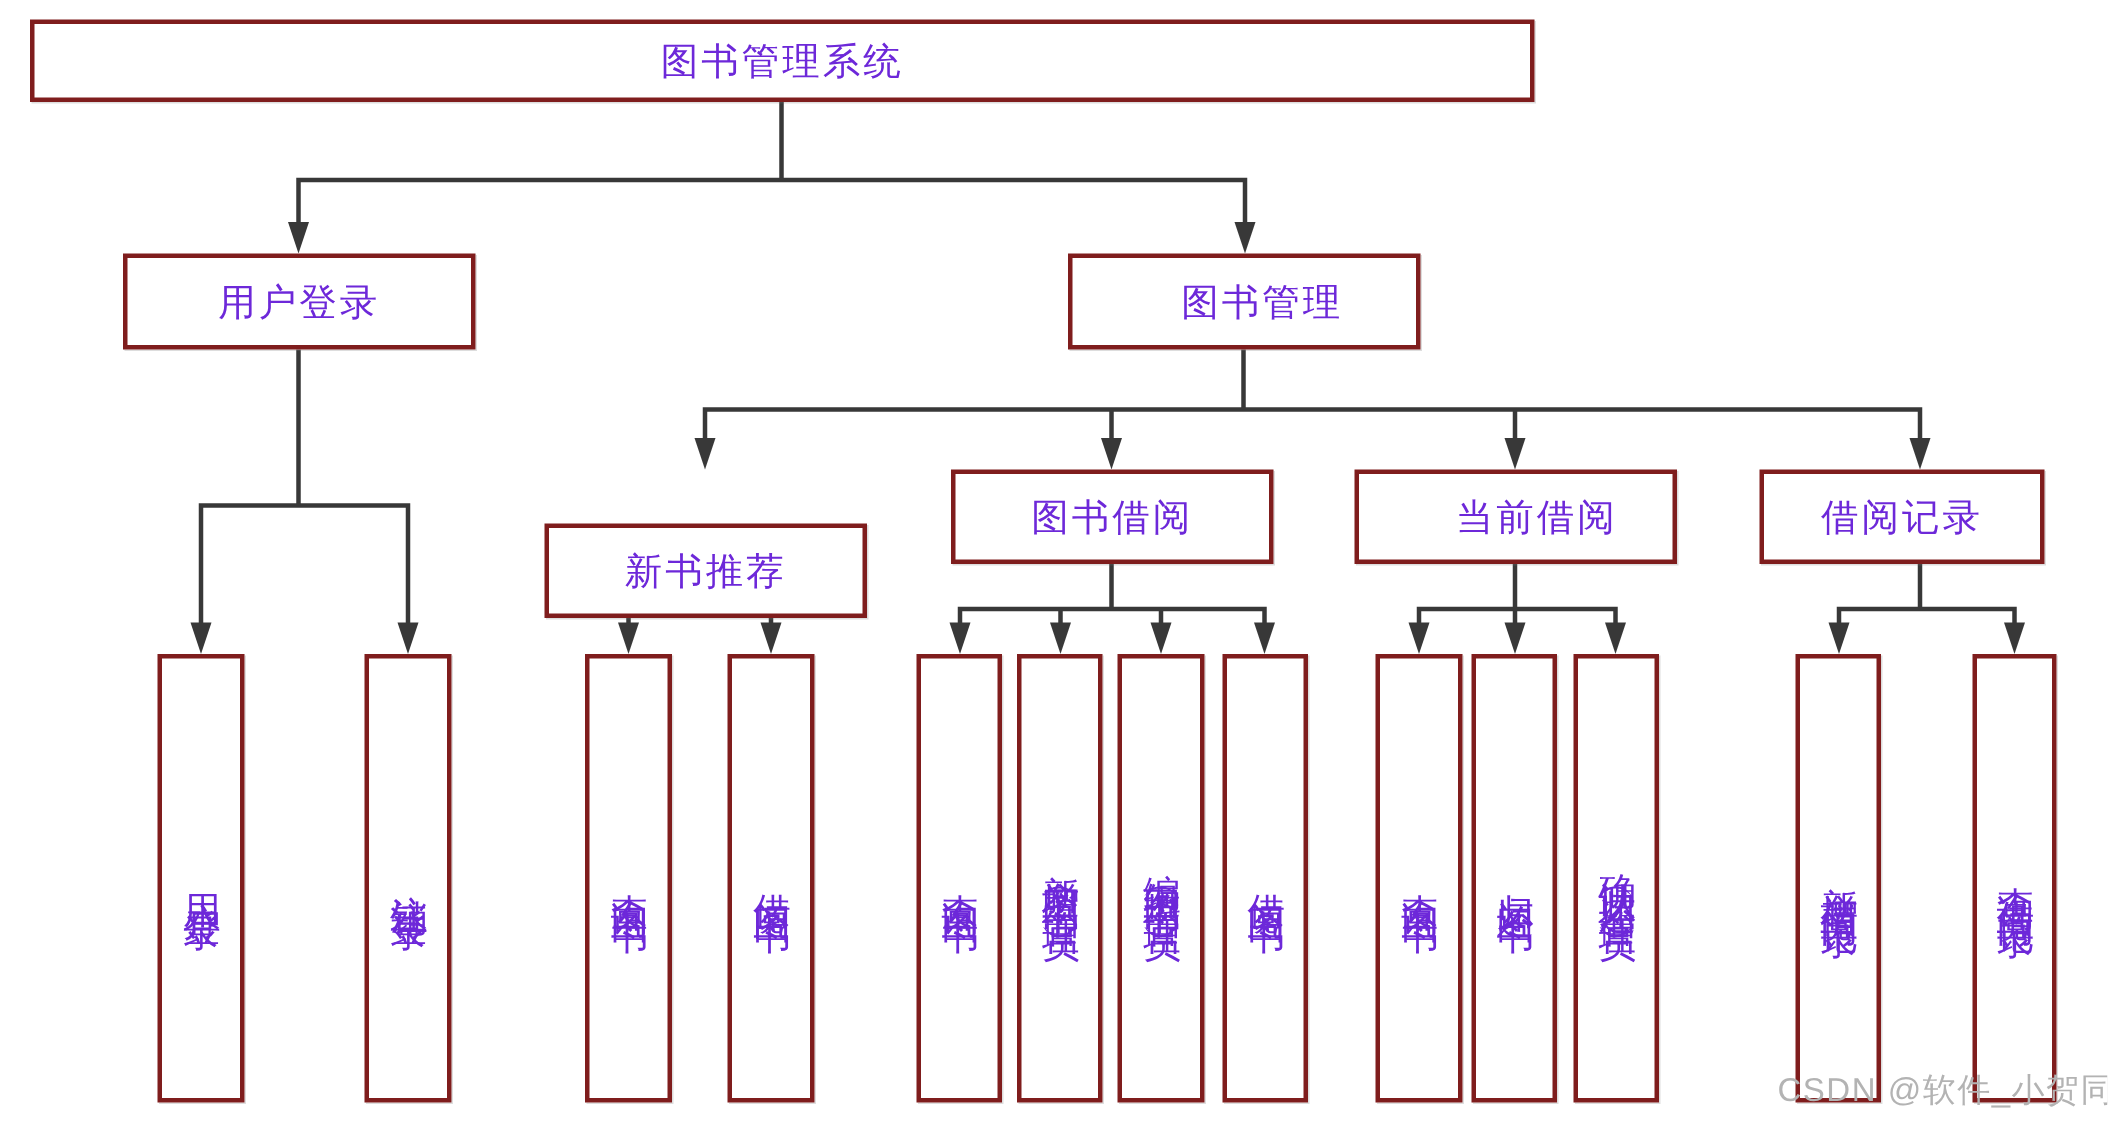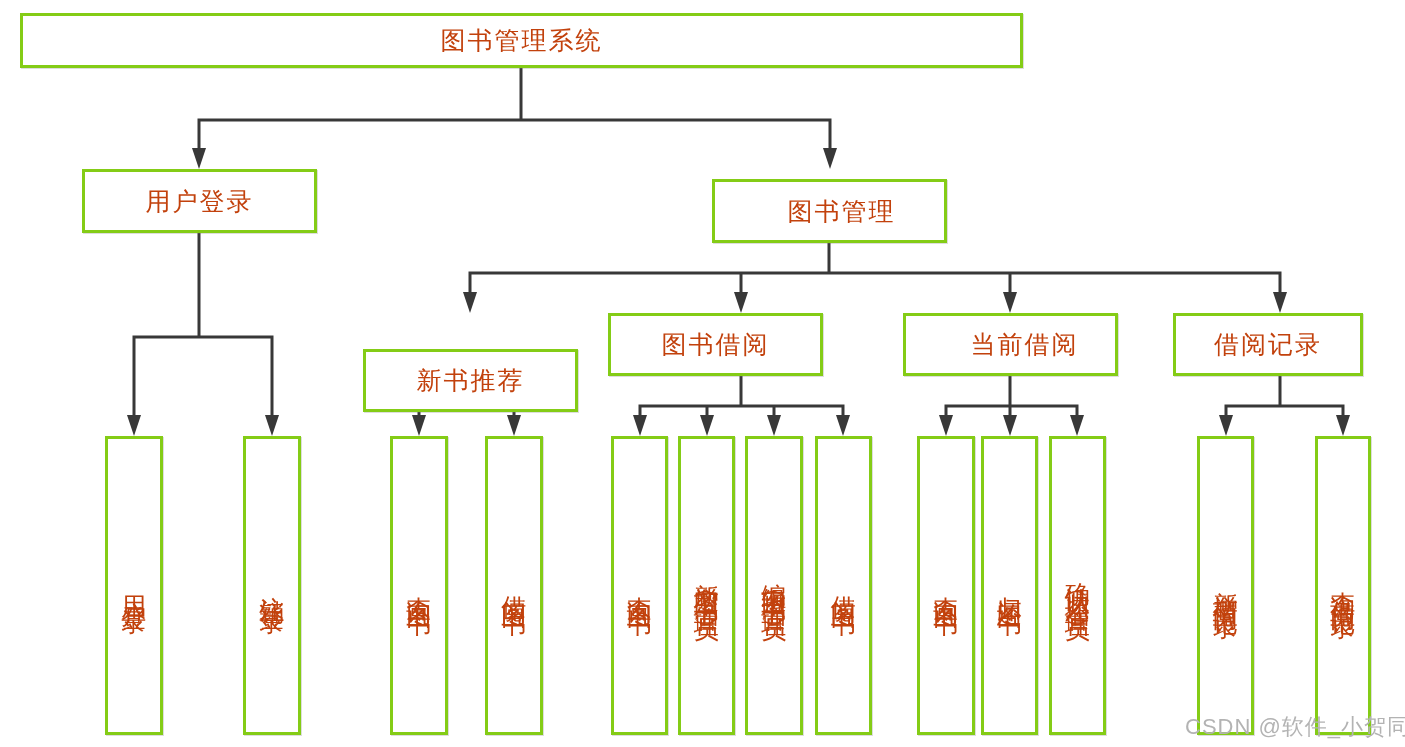--- a/index.html
+++ b/index.html
@@ -26,8 +26,8 @@
     position: absolute;
     box-sizing: border-box;
     background: #ffffff;
-    border: 3px solid #84cc16;
-    color: #c2410c;
+    border: 3px solid #7f1d1d;
+    color: #6d28d9;
     display: flex;
     align-items: center;
     justify-content: center;

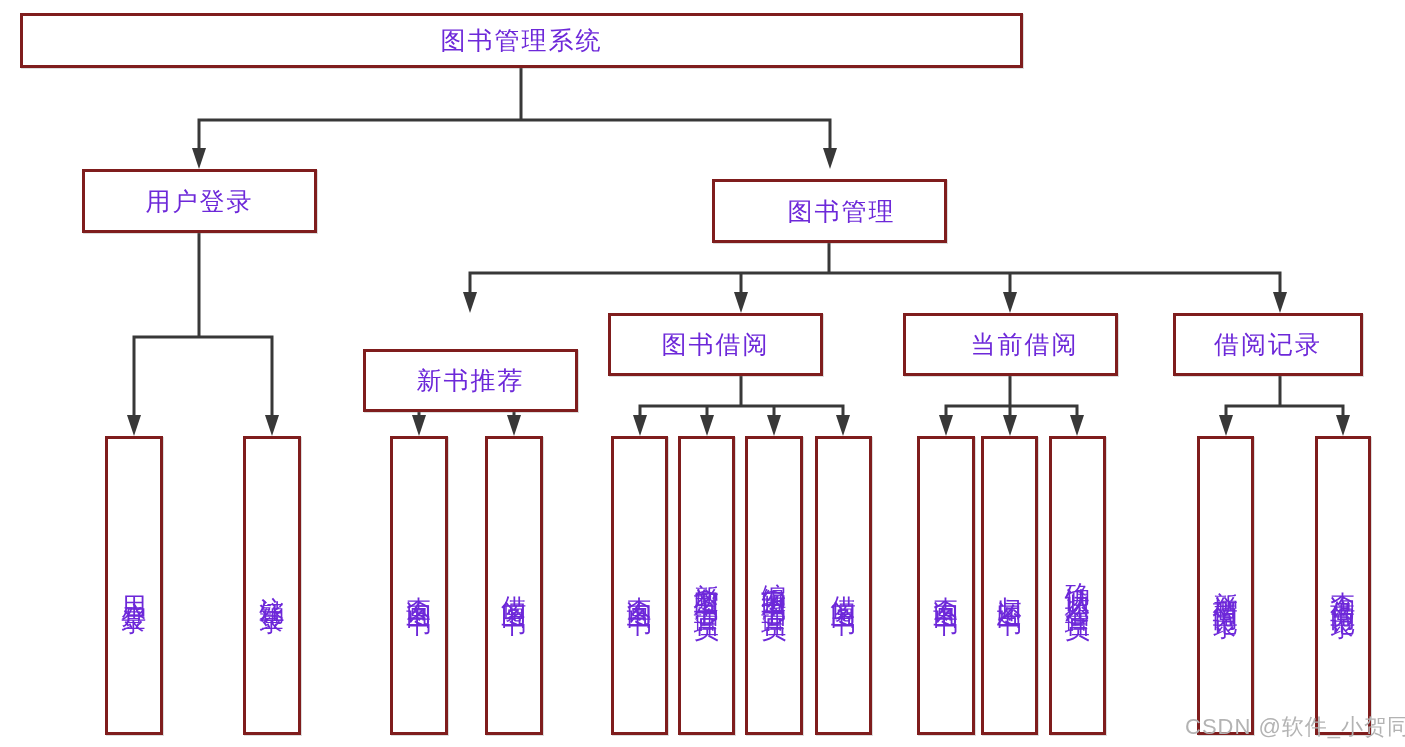--- a/index.html
+++ b/index.html
@@ -110,7 +110,7 @@
   <div class="box" style="left:20px; top:13px; width:1003px; height:55px;">图书管理系统</div>
 
   <div class="box" style="left:82px; top:169px; width:235px; height:64px;">用户登录</div>
-  <div class="box" style="left:712px; top:179px; width:235px; height:64px;padding-left:24px;">图书管理</div>
+  <div class="box" style="left:712px; top:169px; width:235px; height:64px;padding-left:24px;">图书管理</div>
 
   <div class="box" style="left:363px; top:313px; width:215px; height:63px;margin-top:36px;">新书推荐</div>
   <div class="box" style="left:608px; top:313px; width:215px; height:63px;">图书借阅</div>

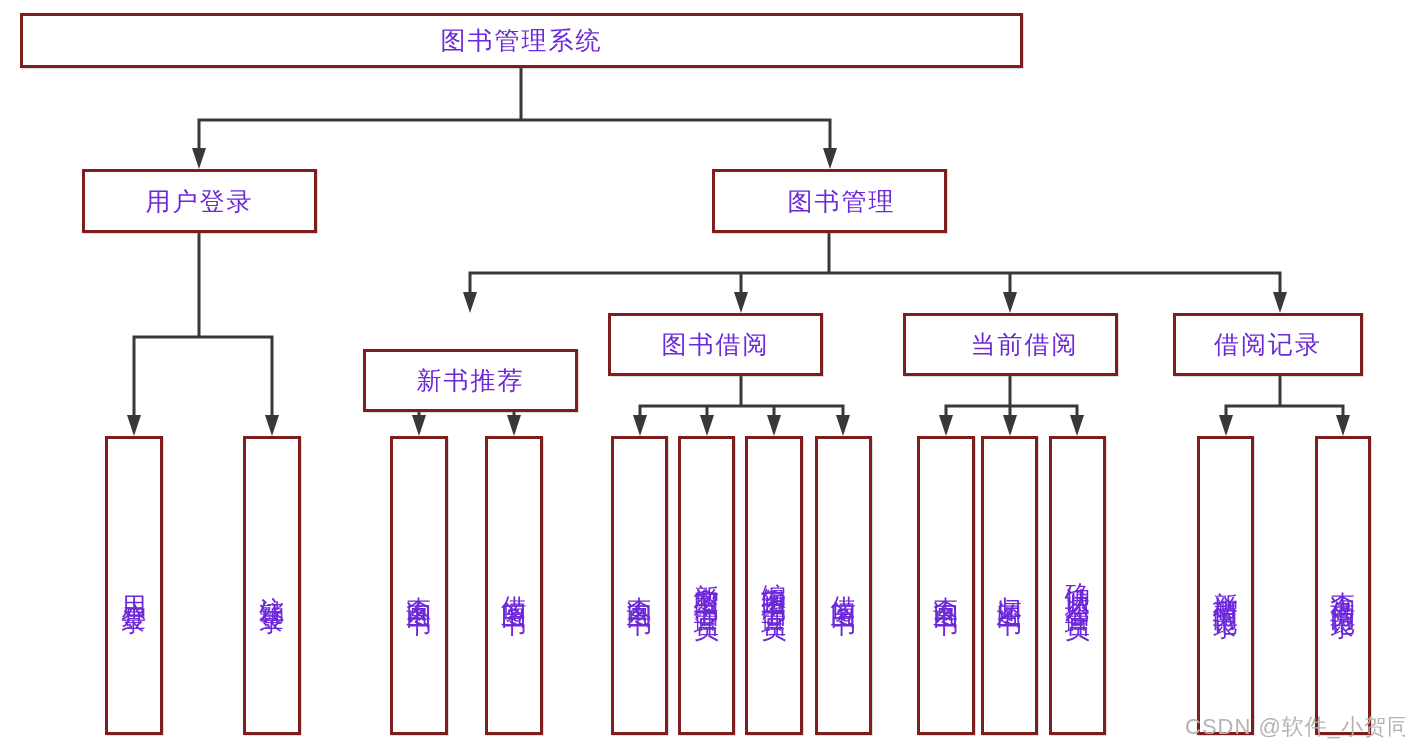--- a/index.html
+++ b/index.html
@@ -113,7 +113,7 @@
   <div class="box" style="left:712px; top:169px; width:235px; height:64px;padding-left:24px;">图书管理</div>
 
   <div class="box" style="left:363px; top:313px; width:215px; height:63px;margin-top:36px;">新书推荐</div>
-  <div class="box" style="left:608px; top:313px; width:215px; height:63px;">图书借阅</div>
+  <div class="box" style="left:634px; top:313px; width:215px; height:63px;">图书借阅</div>
   <div class="box" style="left:903px; top:313px; width:215px; height:63px;padding-left:28px;">当前借阅</div>
   <div class="box" style="left:1173px; top:313px; width:190px; height:63px;">借阅记录</div>
 

